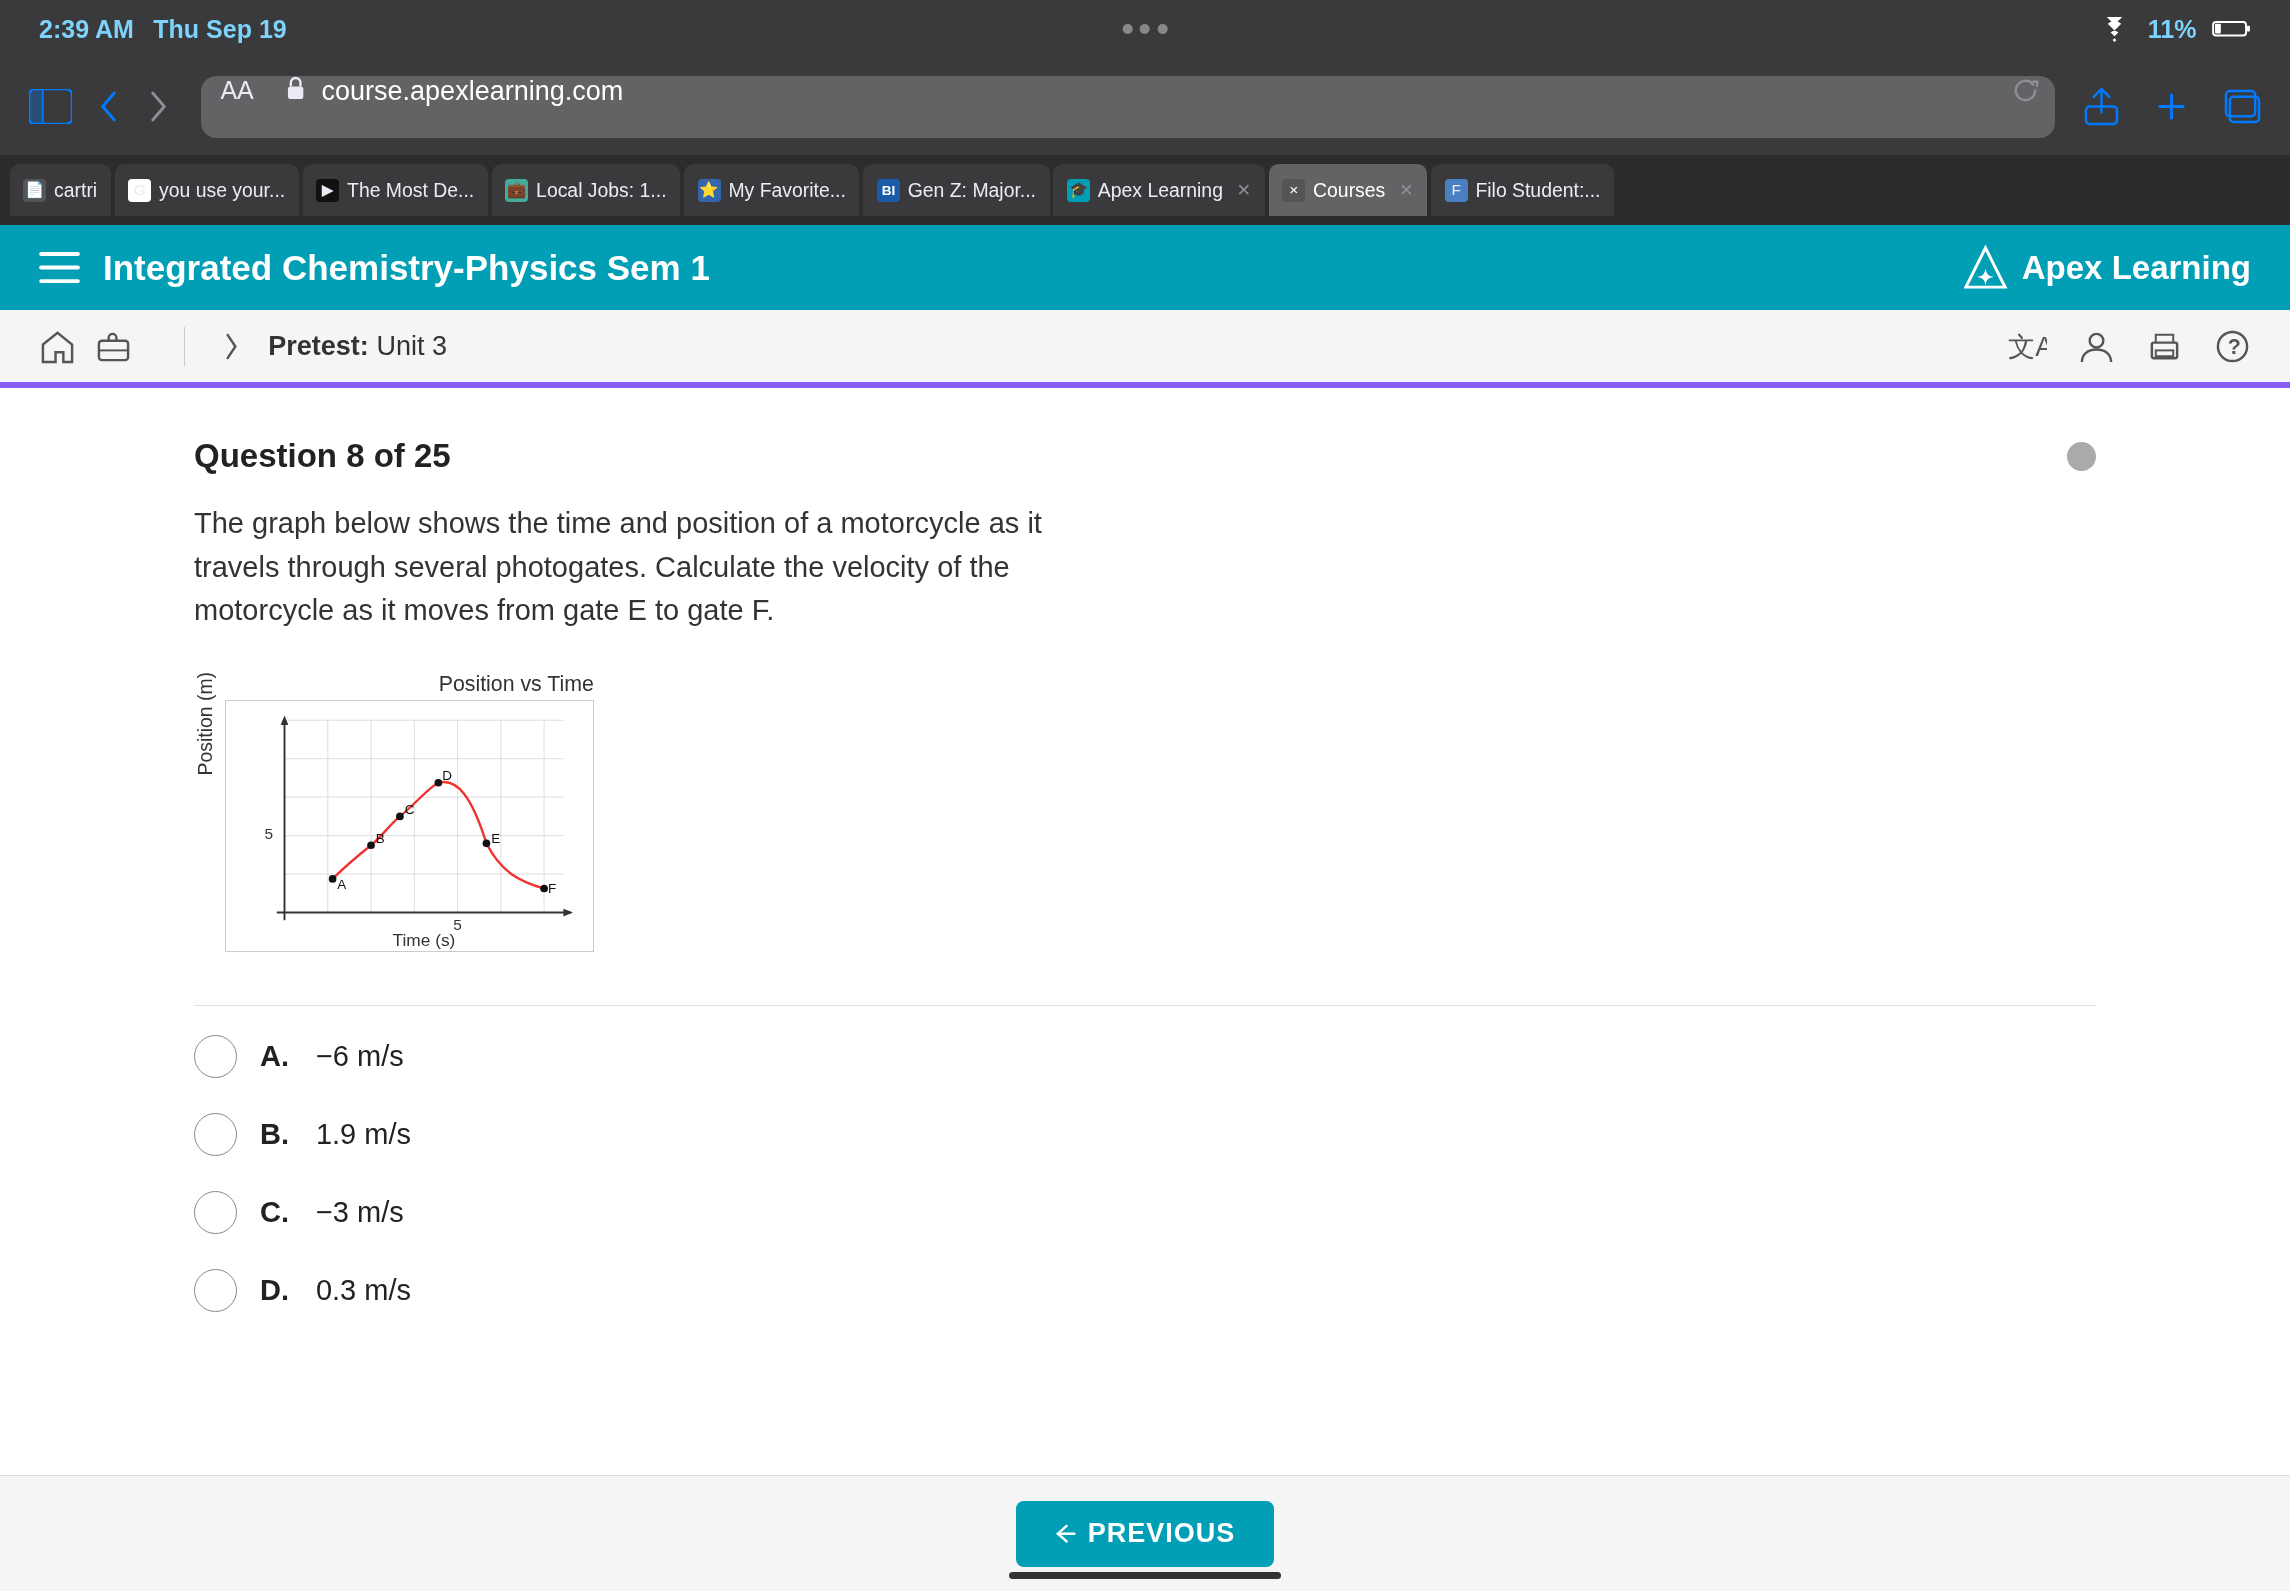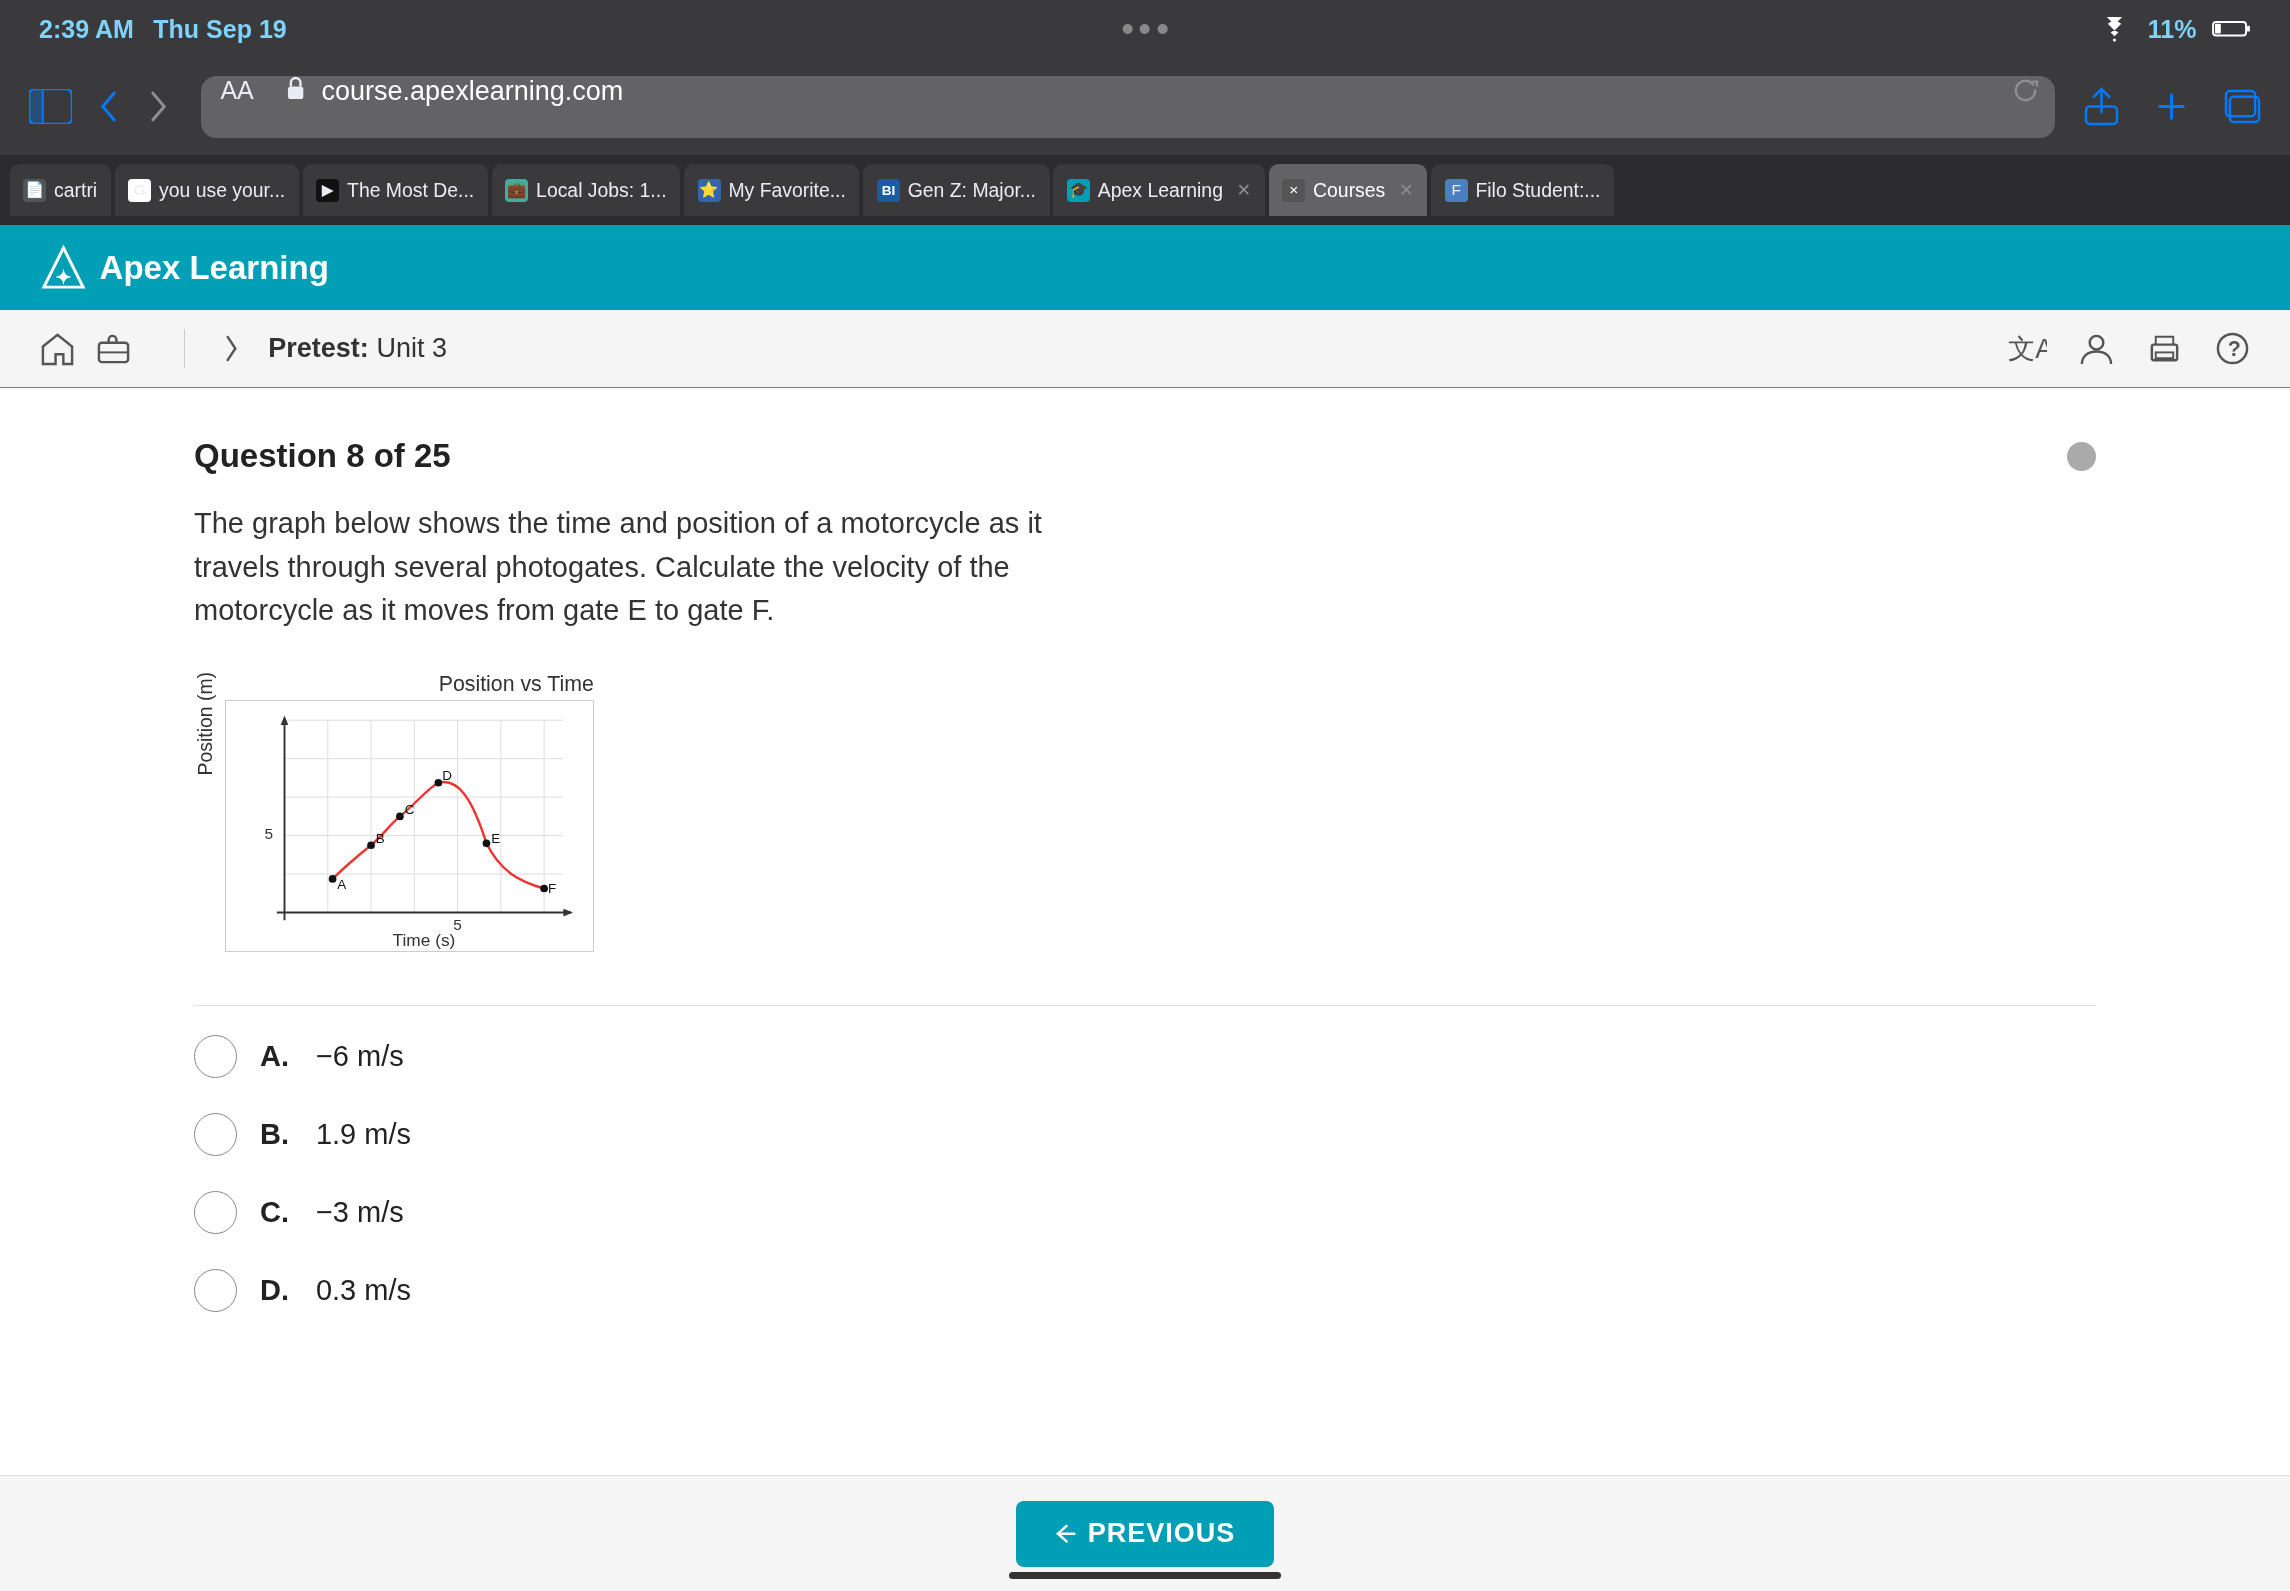--- a/index.html
+++ b/index.html
@@ -336,6 +336,14 @@
 </div>
 
 <div class="app-header">
+  <div class="app-header-left">
+    <svg width="41" height="31" viewBox="0 0 42 32" fill="white">
+      <rect y="0" width="42" height="4" rx="2" fill="white"></rect>
+      <rect y="14" width="42" height="4" rx="2" fill="white"></rect>
+      <rect y="28" width="42" height="4" rx="2" fill="white"></rect>
+    </svg>
+    <span class="app-title">Integrated Chemistry-Physics Sem 1</span>
+  </div>
   <div class="apex-logo">
     <svg width="49" height="49" viewBox="0 0 50 50" style="font-size:34px">
       <polygon points="25,5 45,45 5,45" fill="none" stroke="white" stroke-width="3"></polygon>

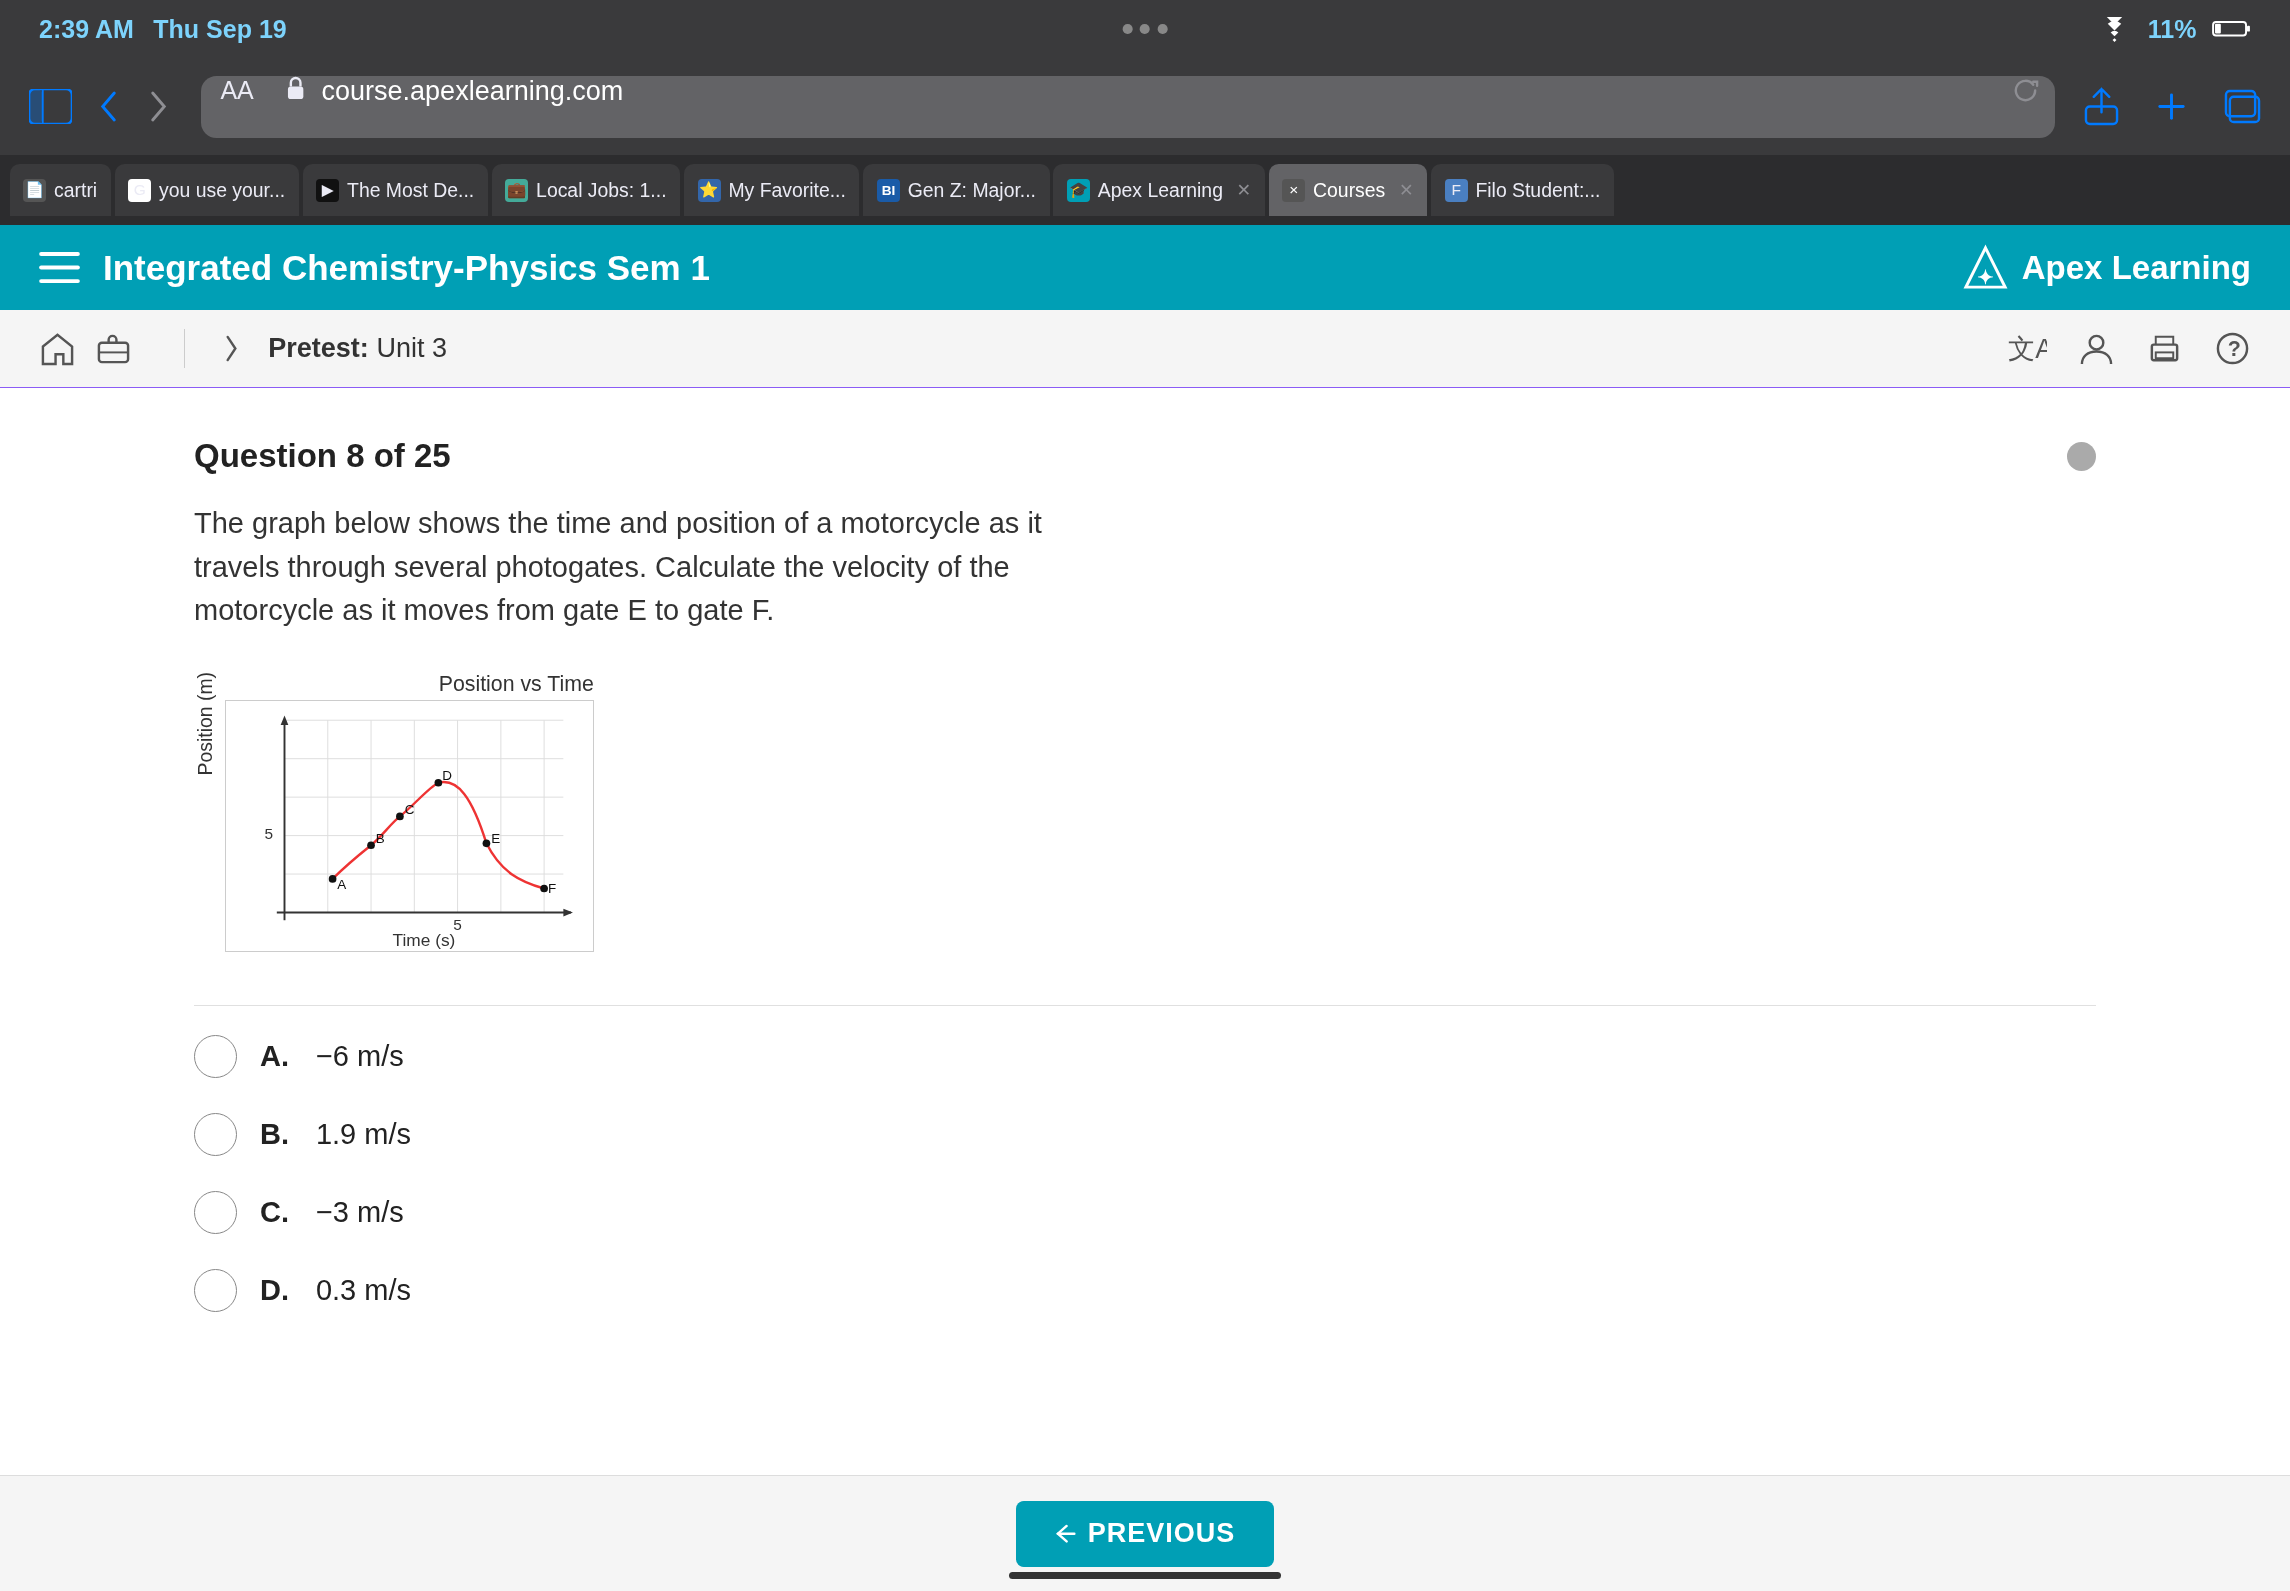--- a/index.html
+++ b/index.html
@@ -94,7 +94,7 @@
     
     .toolbar {
       background: #f5f5f5;
-      border-bottom: 1px solid #8b5cf6;
+      border-bottom: 6px solid #8b5cf6;
       height: 78px;
       display: flex;
       align-items: center;

